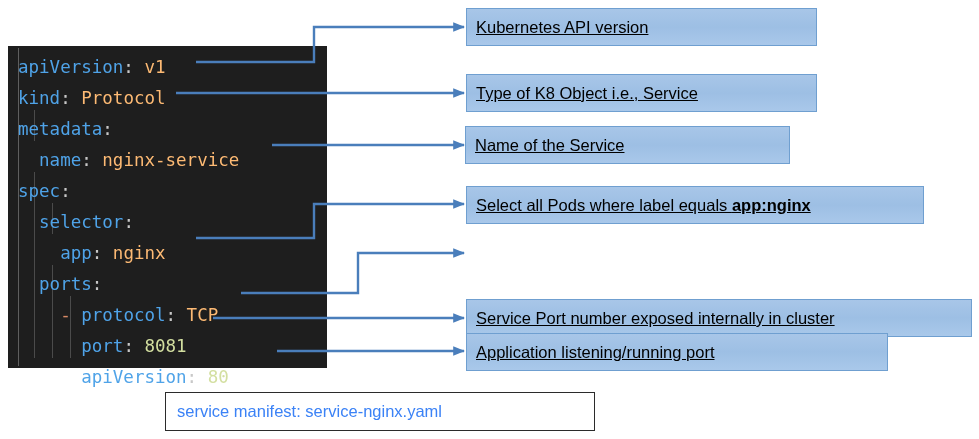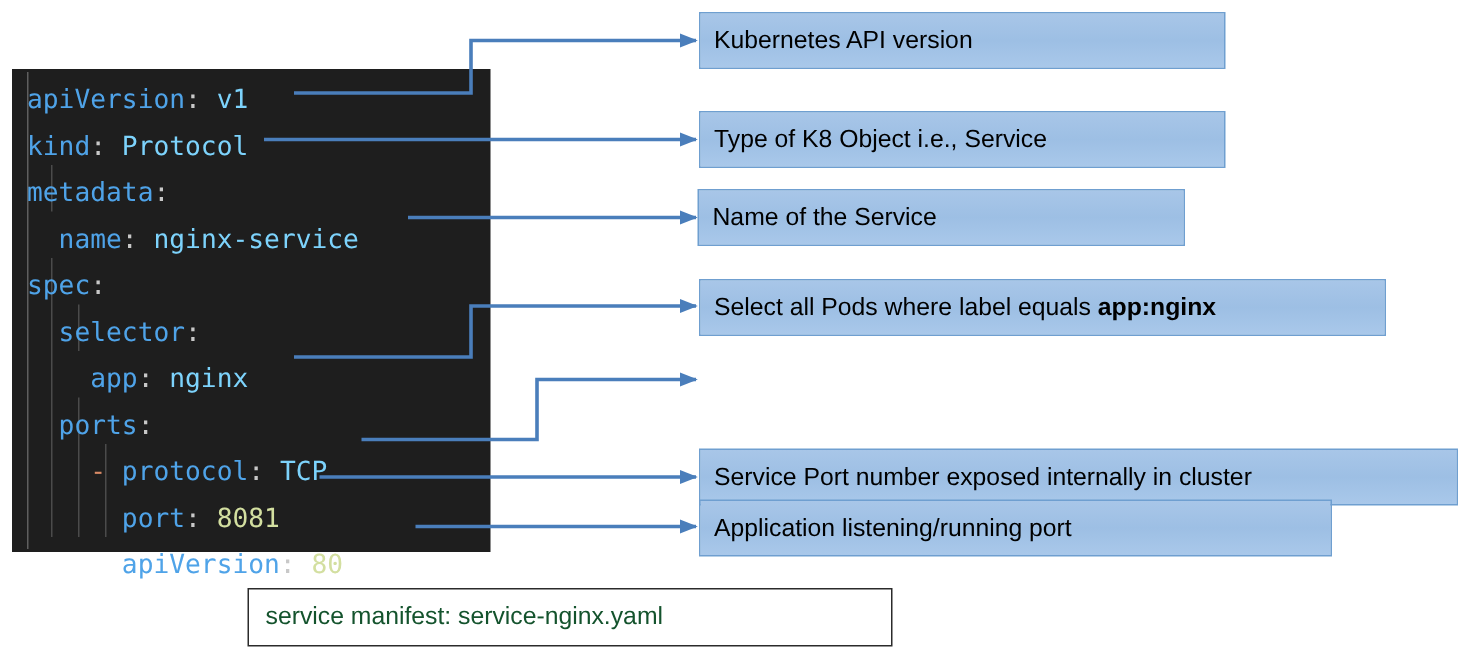--- a/index.html
+++ b/index.html
@@ -65,6 +65,7 @@
     padding-left: 9px;
     white-space: nowrap;
     overflow: hidden;
+    text-decoration: underline;
   }
   .anno-box b { font-weight: bold; }
 

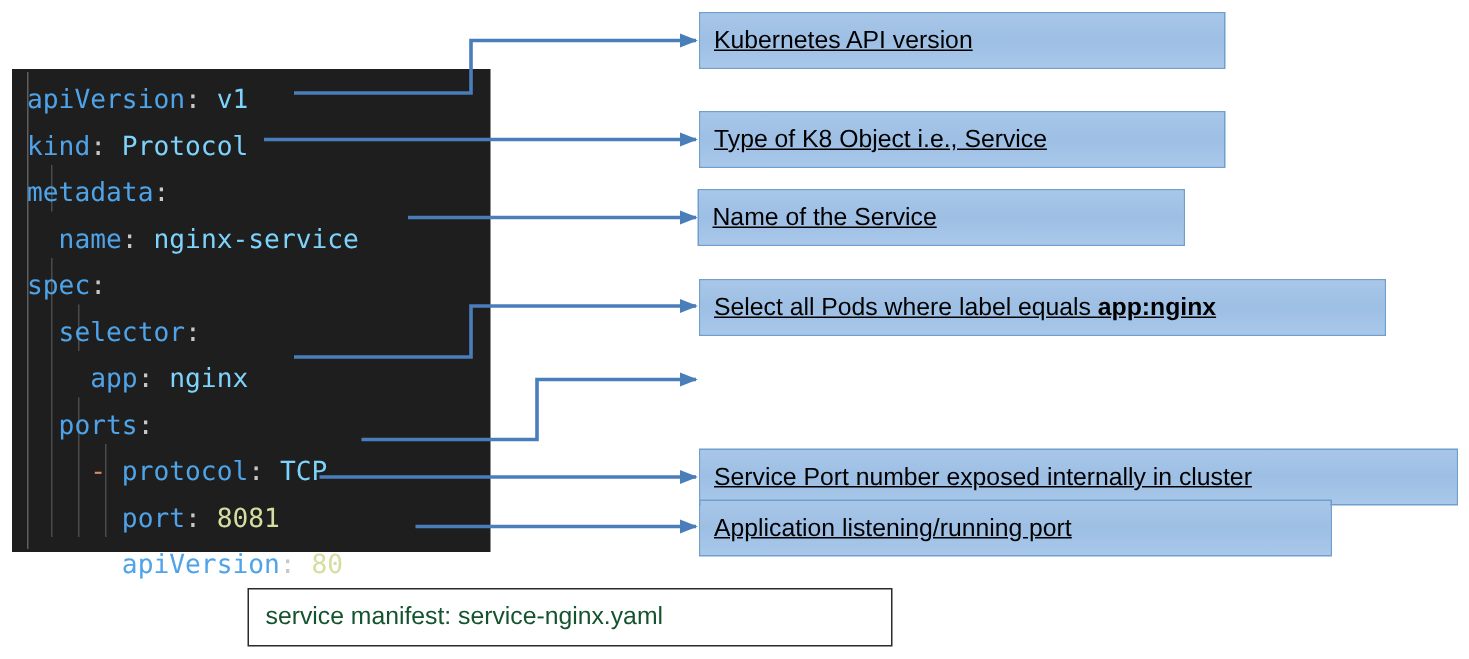--- a/index.html
+++ b/index.html
@@ -40,7 +40,7 @@
   }
   .tok-key   { color: #4fa3e8; }
   .tok-punct { color: #c8c8c8; }
-  .tok-str   { color: #7dd3fc; }
+  .tok-str   { color: #fdba74; }
   .tok-num   { color: #d3dfa0; }
   .tok-dash  { color: #d98a66; }
 

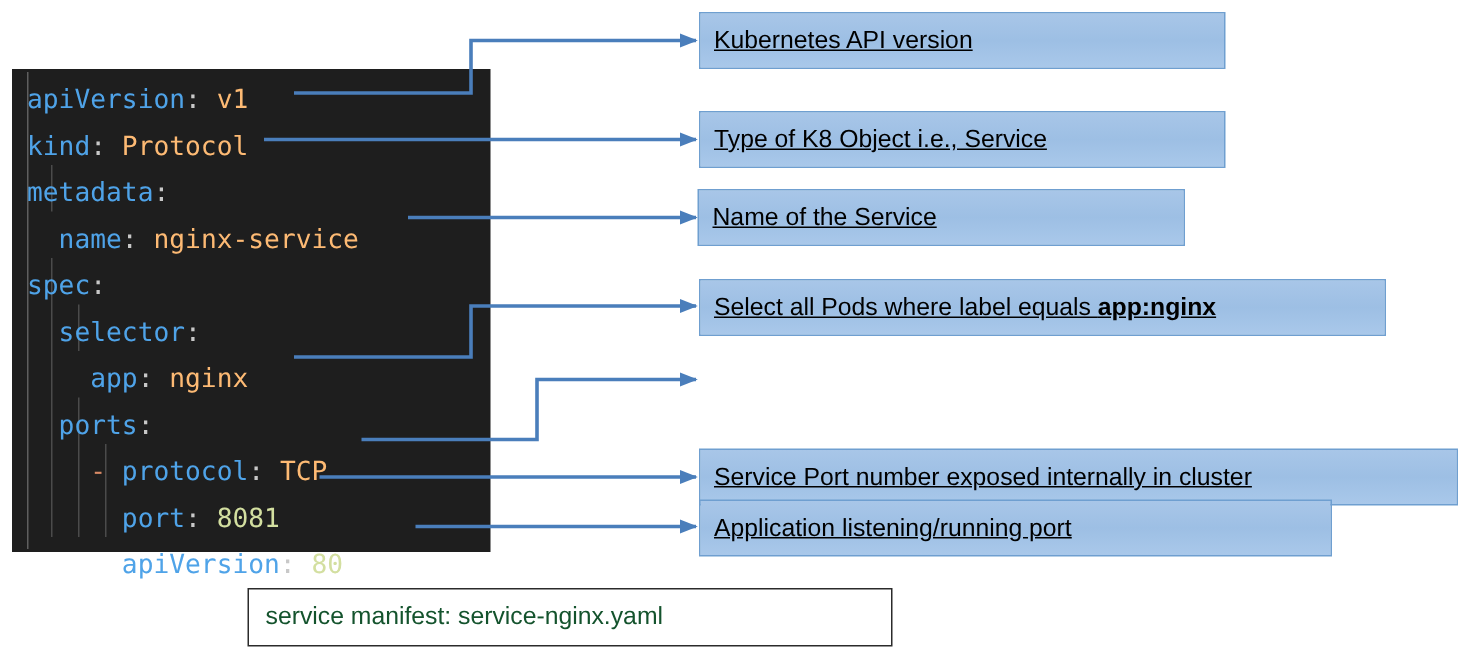--- a/index.html
+++ b/index.html
@@ -79,7 +79,7 @@
     box-sizing: border-box;
     border: 1px solid #2b2b2b;
     background: #ffffff;
-    color: #14532d;
+    color: #3b82f6;
     font-size: 16.5px;
     line-height: 37px;
     padding-left: 11px;

